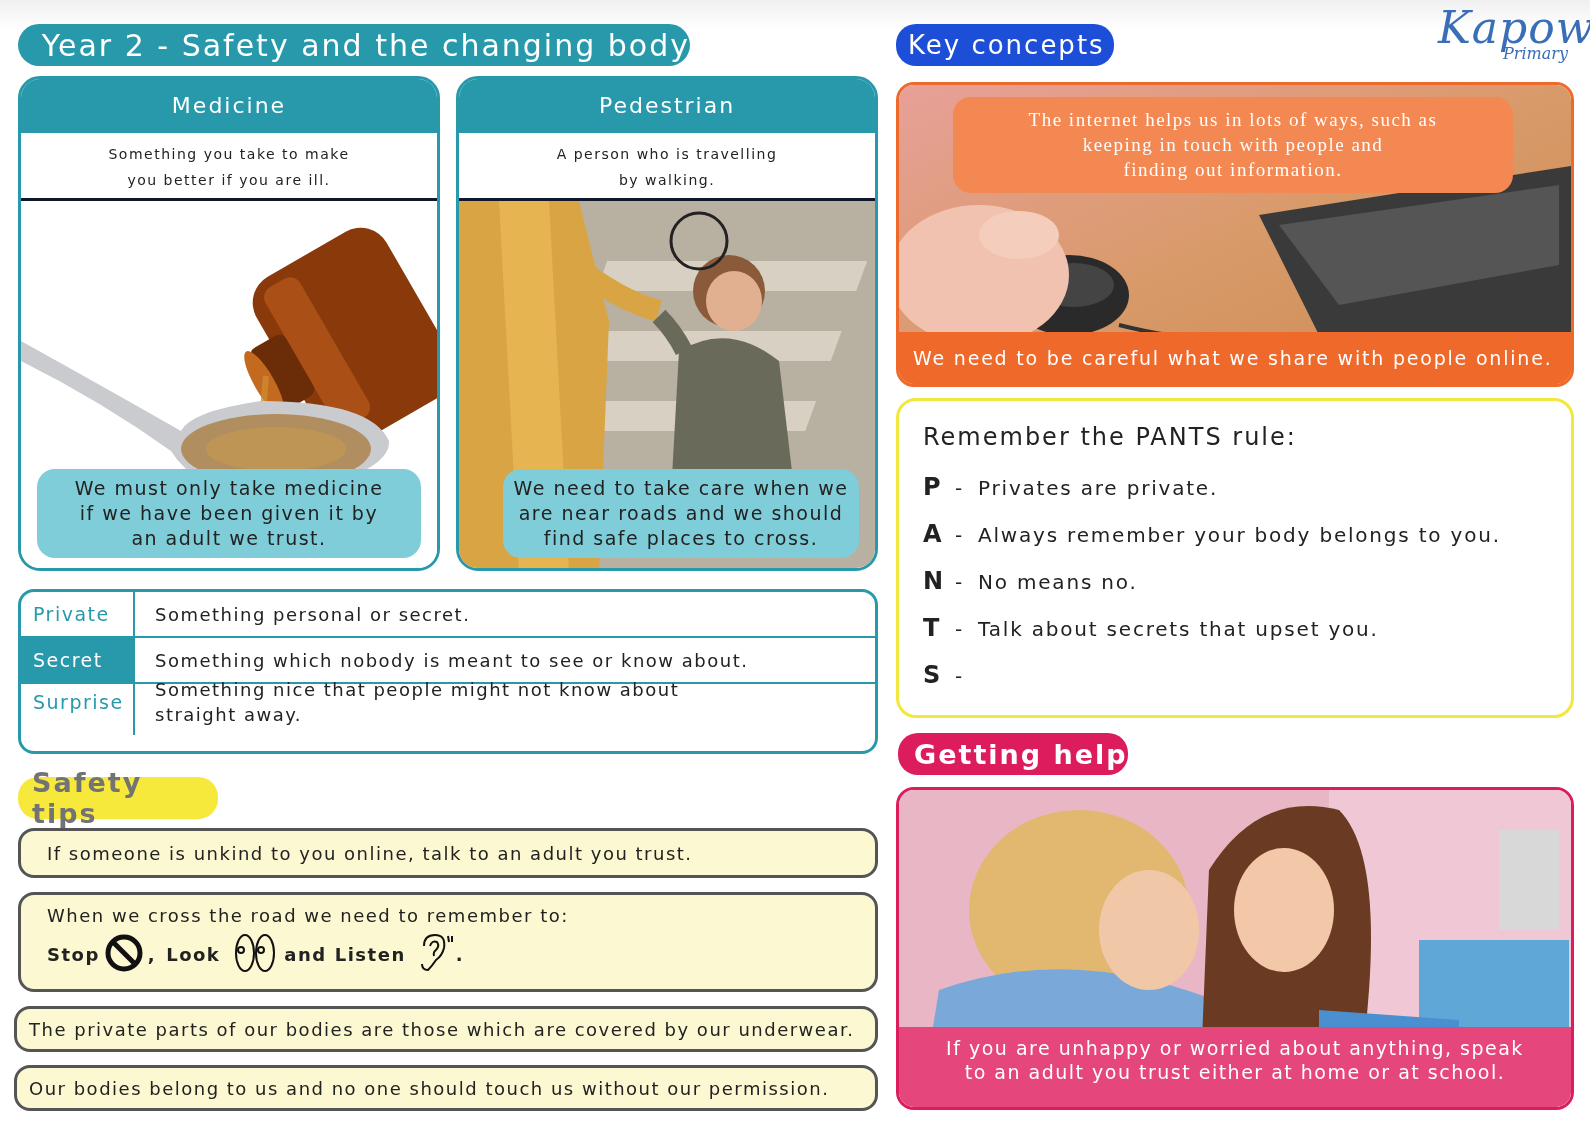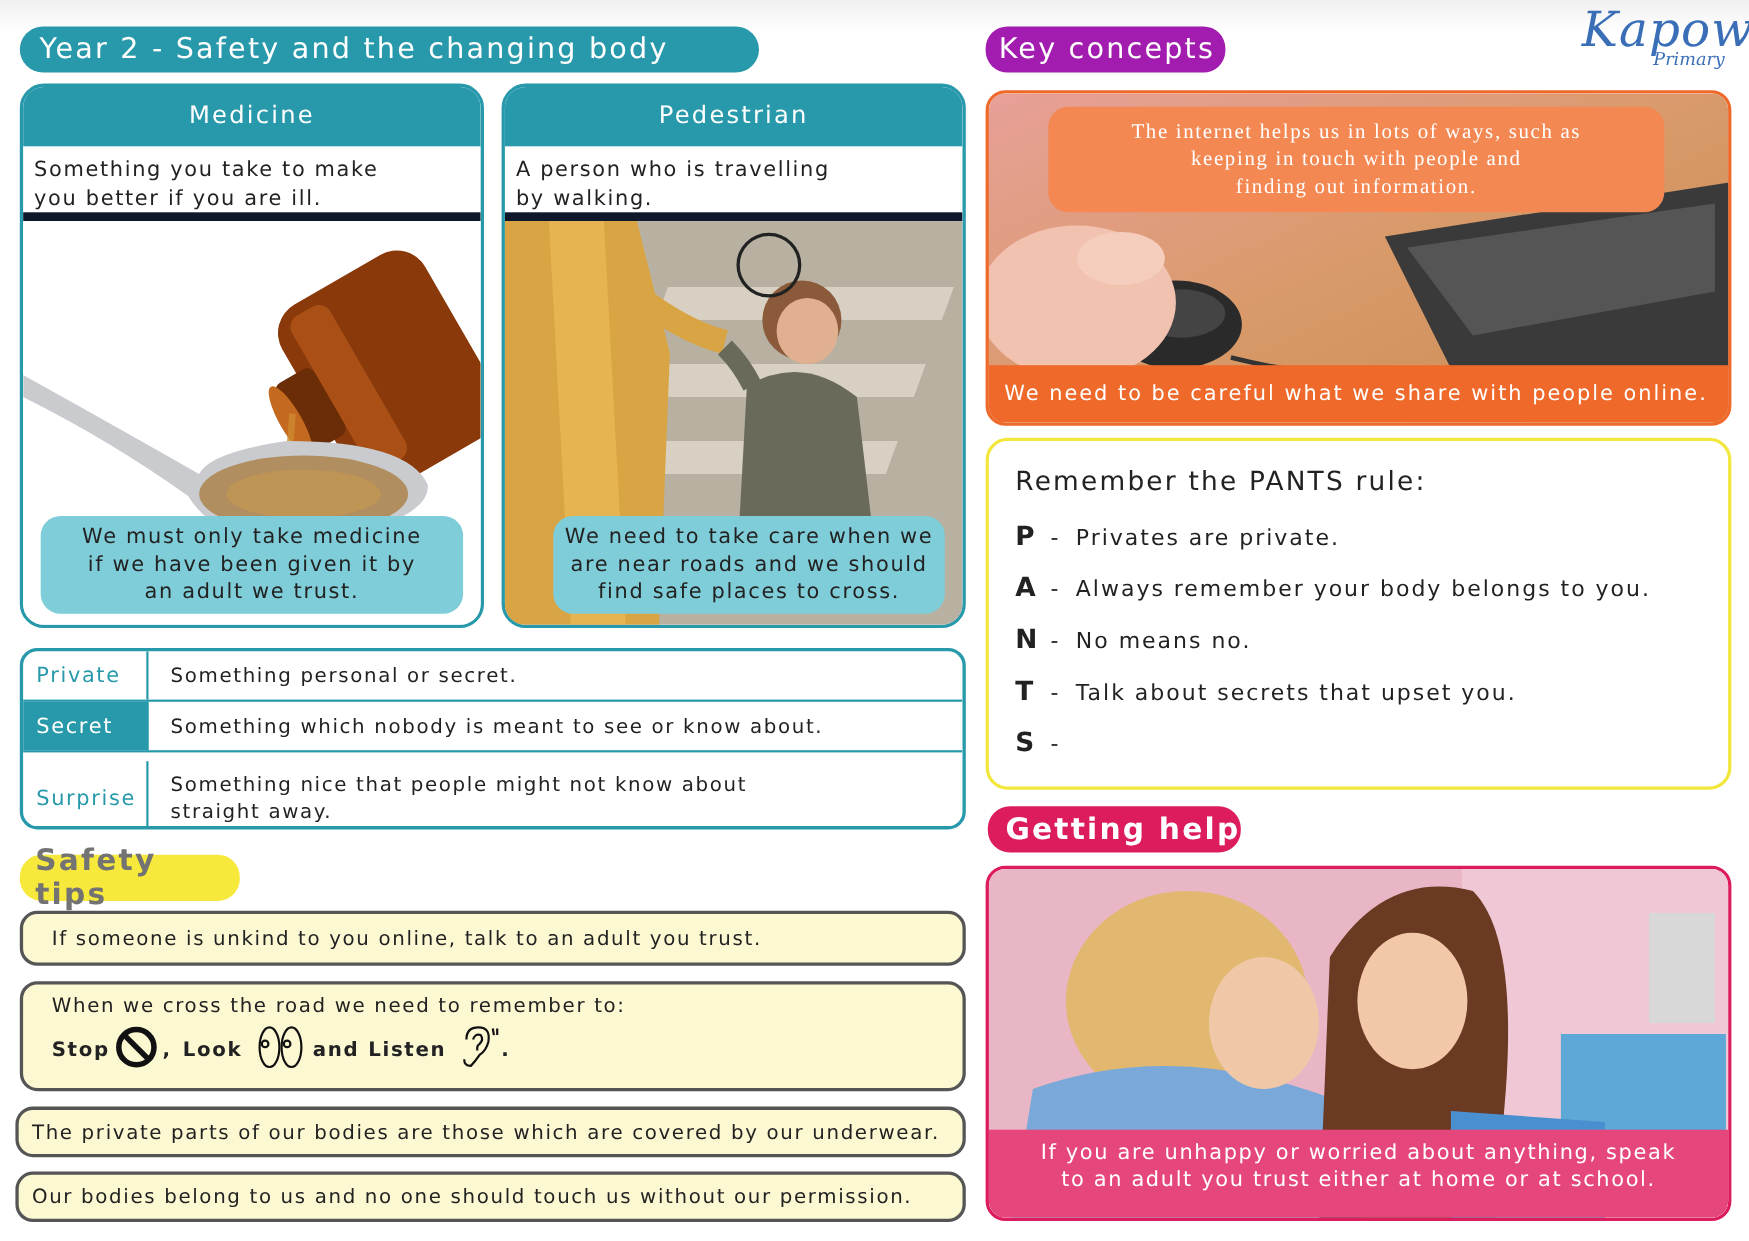--- a/index.html
+++ b/index.html
@@ -20,7 +20,7 @@
     letter-spacing: 2px;
     display: flex; align-items: center;
   }
-  .pill-teal { background: #2799aa; color: #fff; left: 18px; top: 24px; width: 672px; height: 42px; font-size: 26px; padding-left: 18px; border-radius: 22px; }
+  .pill-teal { background: #2799aa; color: #fff; left: 18px; top: 24px; width: 672px; height: 42px; font-size: 30px; padding-left: 18px; border-radius: 22px; justify-content: flex-end; }
   .pill-orange { background: #a21caf; color: #fff; left: 896px; top: 24px; width: 218px; height: 42px; font-size: 26px; padding-left: 12px; }
   .pill-yellow { background: #f7e83c; color: #737373; left: 18px; top: 777px; width: 200px; height: 42px; font-size: 27px; padding-left: 14px; font-weight: bold; }
   .pill-pink { background: #dc1c5c; color: #fff; left: 898px; top: 733px; width: 230px; height: 42px; font-size: 27px; padding-left: 16px; font-weight: bold; }

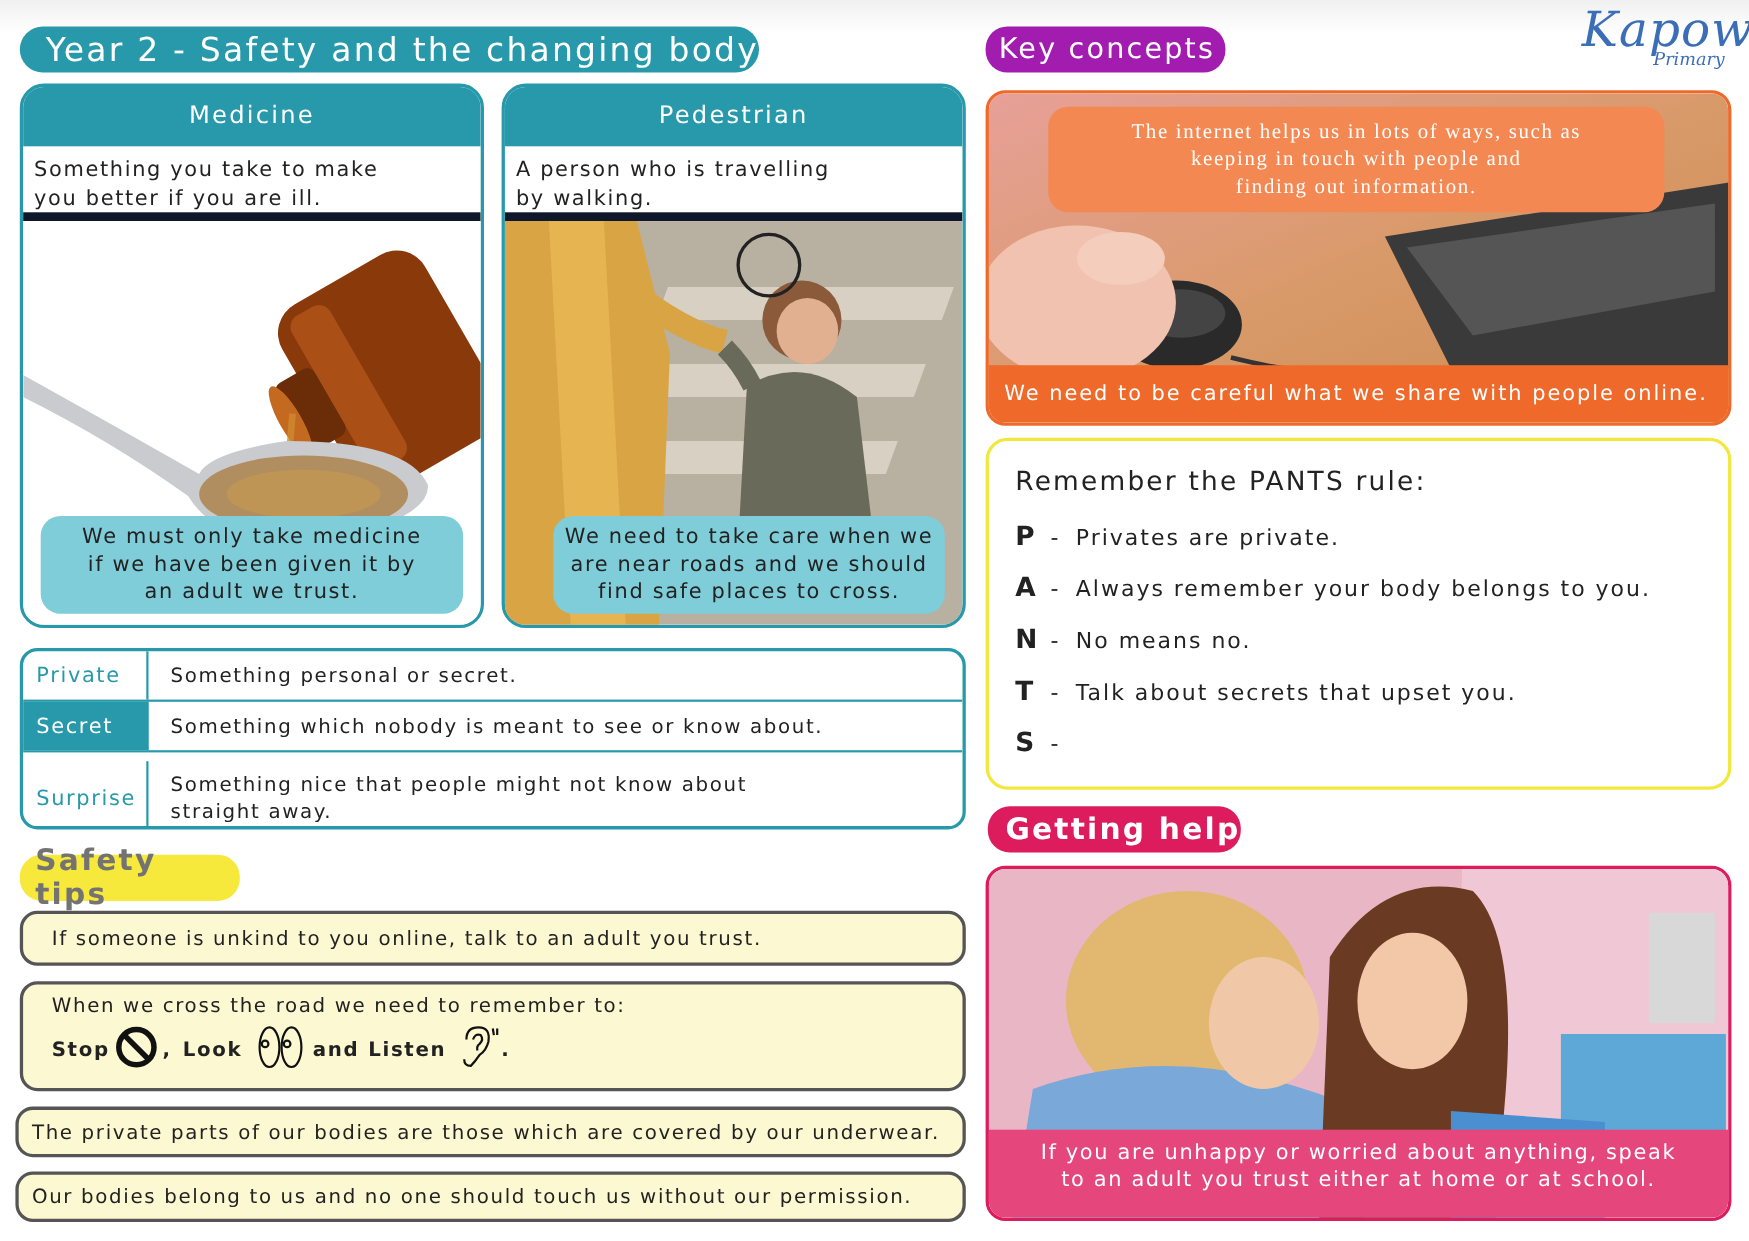--- a/index.html
+++ b/index.html
@@ -21,7 +21,7 @@
     display: flex; align-items: center;
   }
   .pill-teal { background: #2799aa; color: #fff; left: 18px; top: 24px; width: 672px; height: 42px; font-size: 30px; padding-left: 18px; border-radius: 22px; justify-content: flex-end; }
-  .pill-orange { background: #a21caf; color: #fff; left: 896px; top: 24px; width: 218px; height: 42px; font-size: 26px; padding-left: 12px; }
+  .pill-orange { background: #1d4ed8; color: #fff; left: 896px; top: 24px; width: 218px; height: 42px; font-size: 26px; padding-left: 12px; }
   .pill-yellow { background: #f7e83c; color: #737373; left: 18px; top: 777px; width: 200px; height: 42px; font-size: 27px; padding-left: 14px; font-weight: bold; }
   .pill-pink { background: #dc1c5c; color: #fff; left: 898px; top: 733px; width: 230px; height: 42px; font-size: 27px; padding-left: 16px; font-weight: bold; }
 

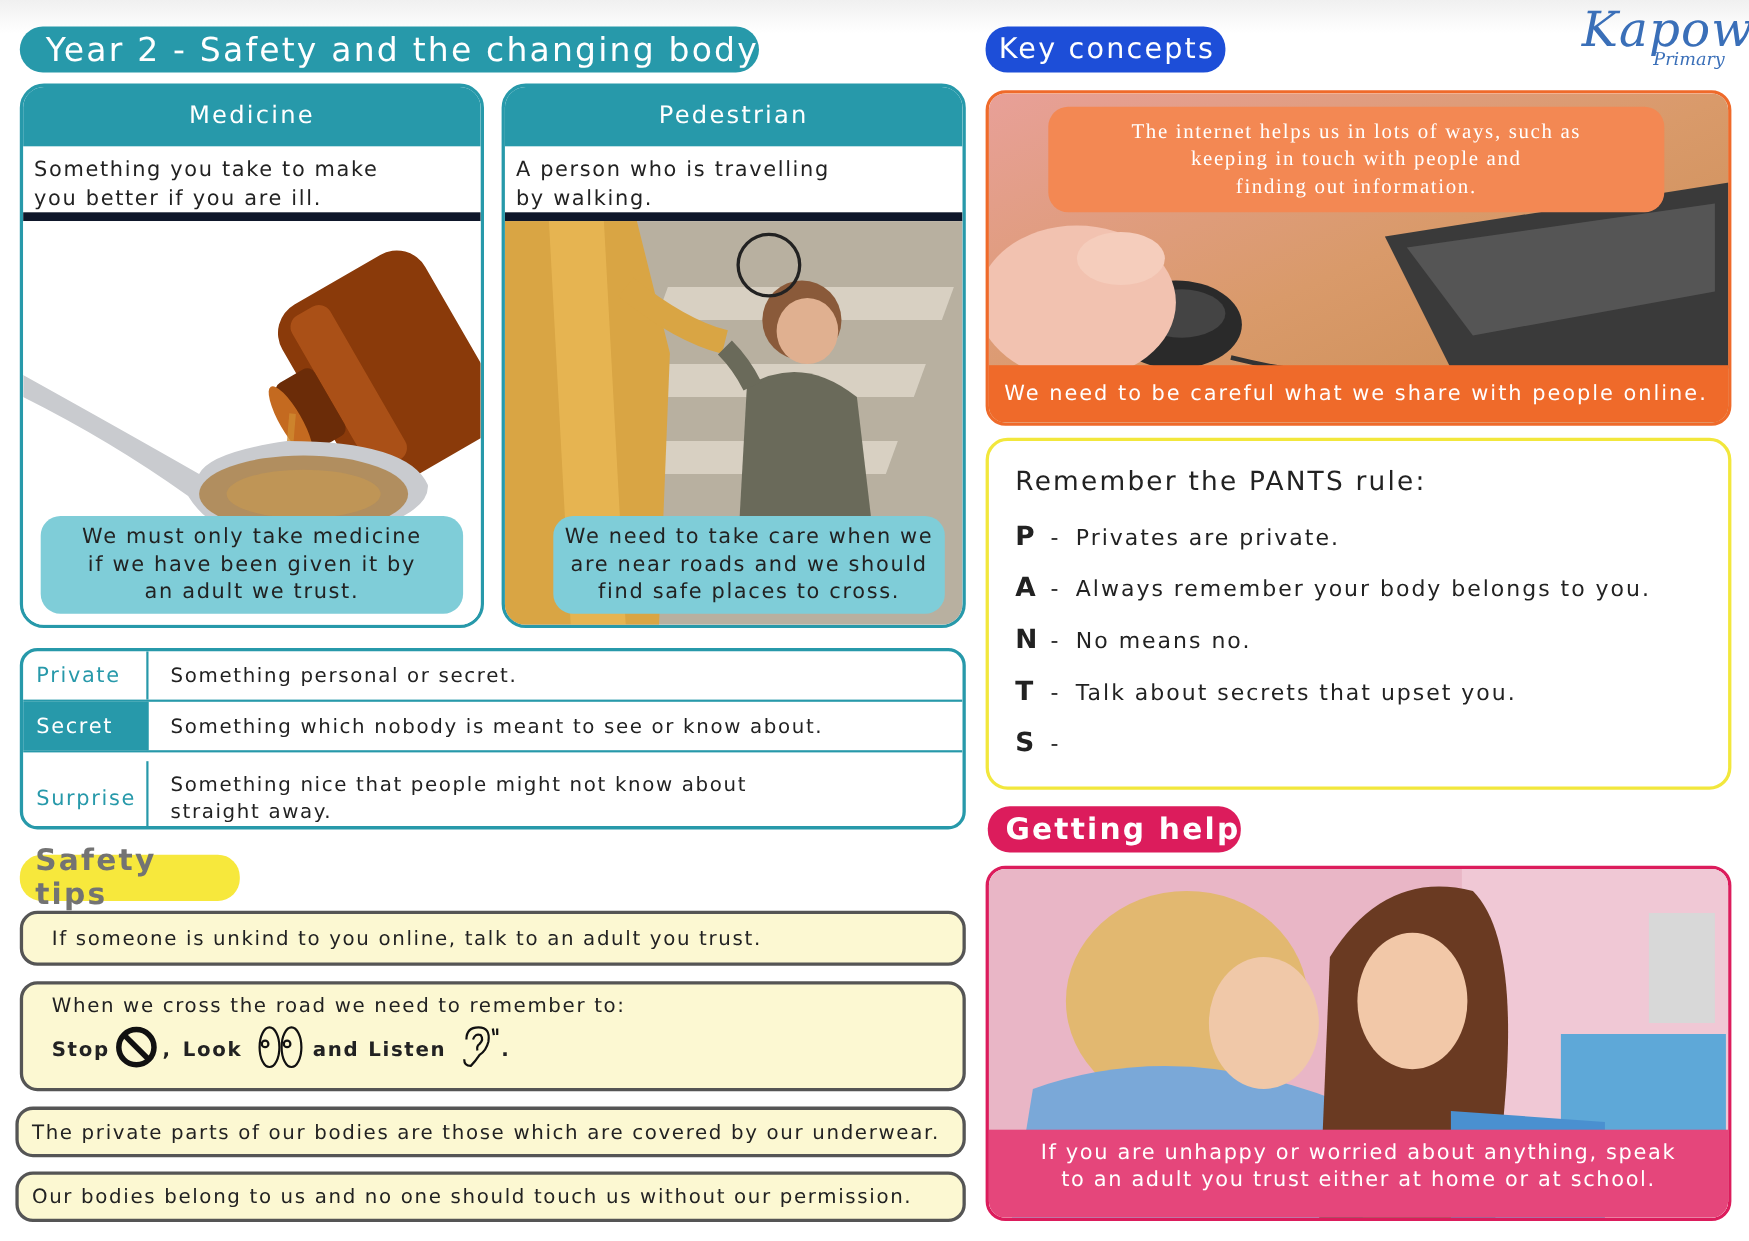--- a/index.html
+++ b/index.html
@@ -39,8 +39,8 @@
     height: 54px; line-height: 54px;
   }
   .card-def {
-    text-align: left; font-size: 19px; line-height: 26px; letter-spacing: 1.5px; padding: 8px 10px; height: 68px;
-    border-bottom: 8px solid #0f172a;
+    text-align: center; font-size: 14px; line-height: 26px; letter-spacing: 1.5px; padding: 8px 10px; height: 68px;
+    border-bottom: 3px solid #0f172a;
   }
   .card-img { position: absolute; left: 0; right: 0; top: 122px; bottom: 0; overflow: hidden; }
   .card-note {

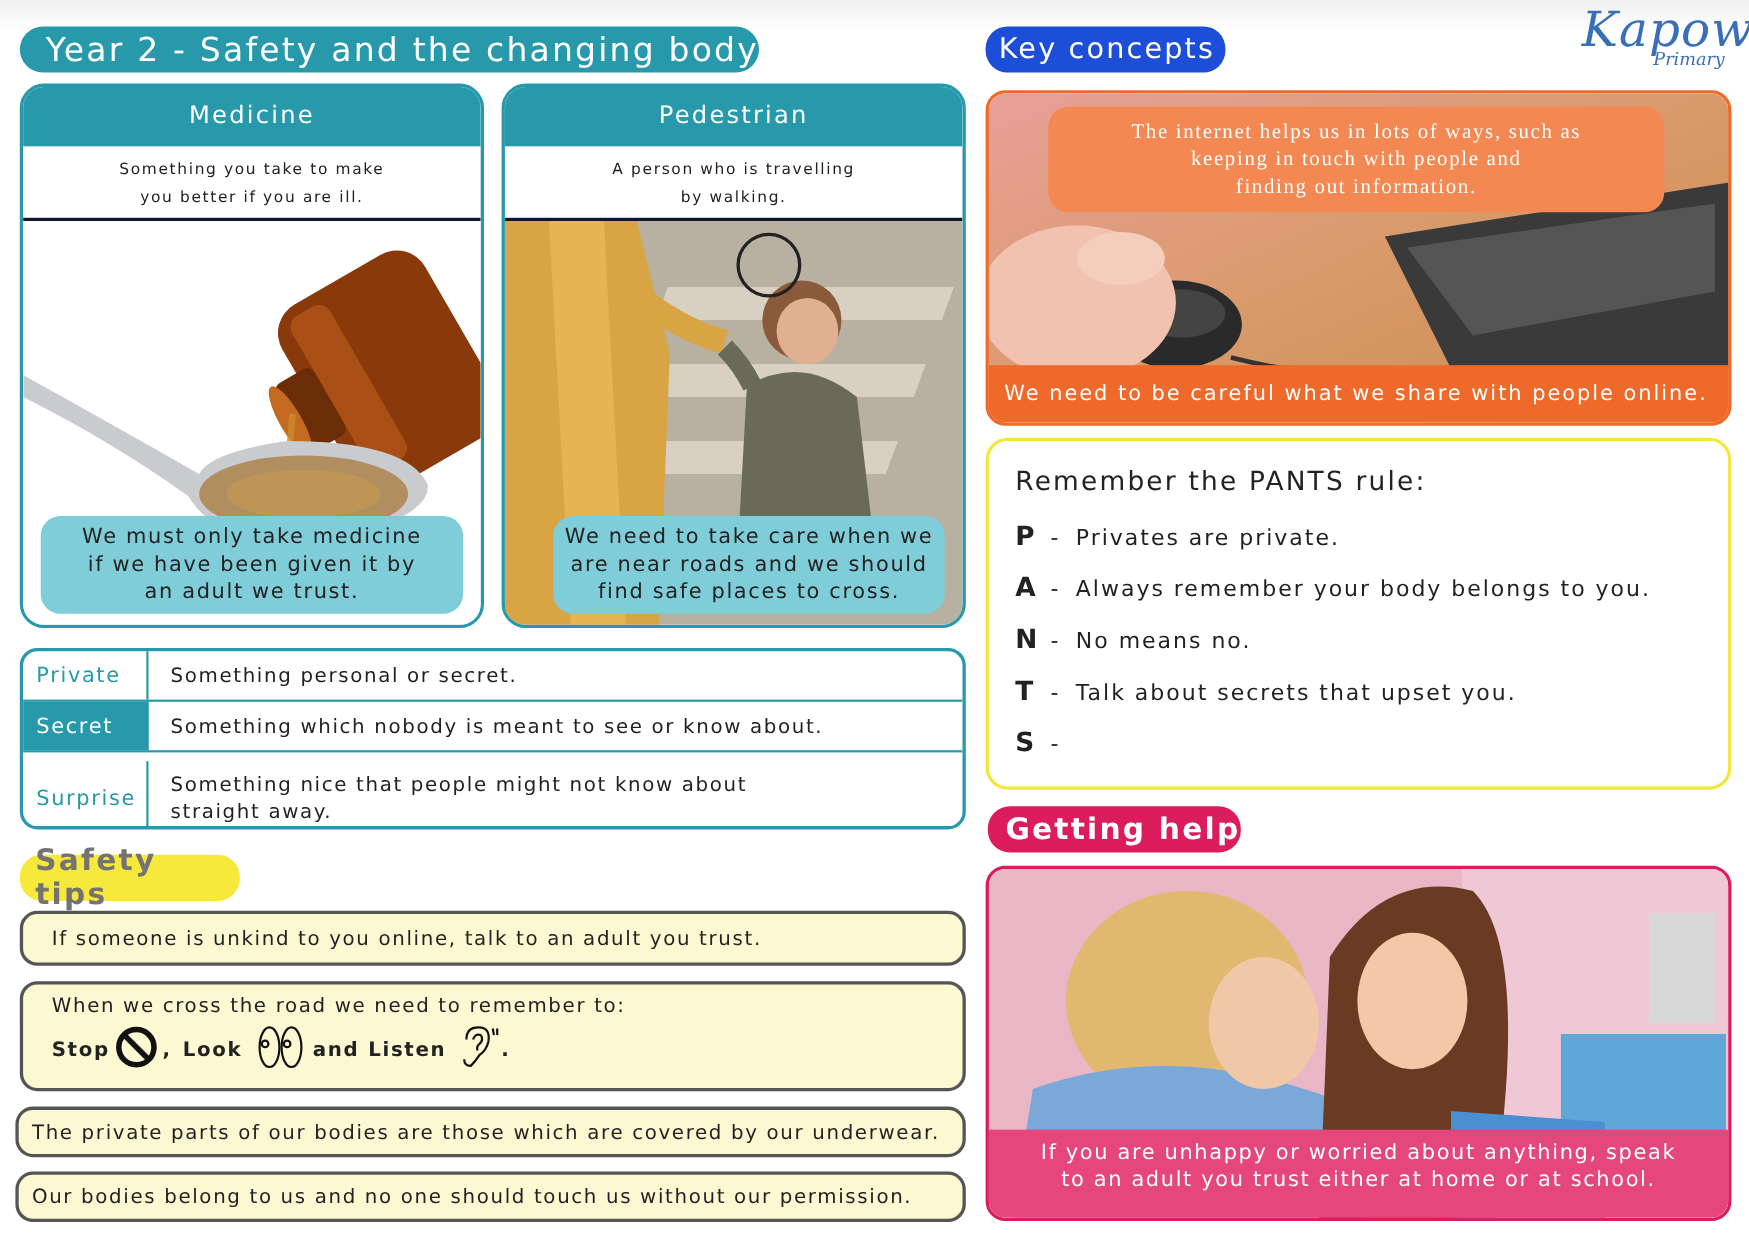--- a/index.html
+++ b/index.html
@@ -175,7 +175,7 @@
     <div class="gloss-def">Something which nobody is meant to see or know about.</div>
   </div>
   <div class="gloss-sep" style="top:90px;"></div>
-  <div class="gloss-row" style="top:100px; height:67px;">
+  <div class="gloss-row" style="top:76px; height:67px;">
     <div class="gloss-term">Surprise</div>
     <div class="gloss-def" style="flex-direction:column; align-items:flex-start; justify-content:center;">
       <div>Something nice that people might not know about</div>

